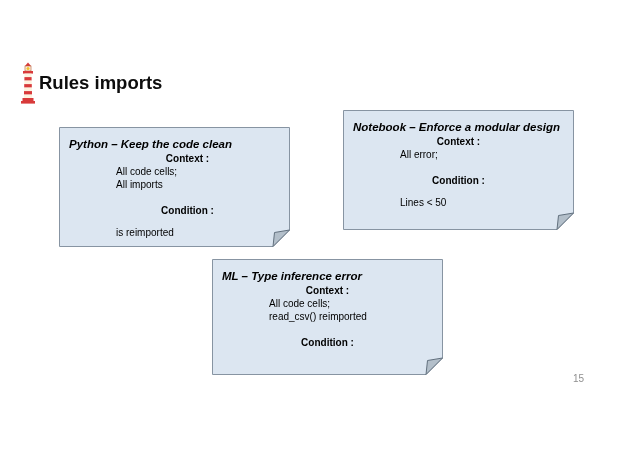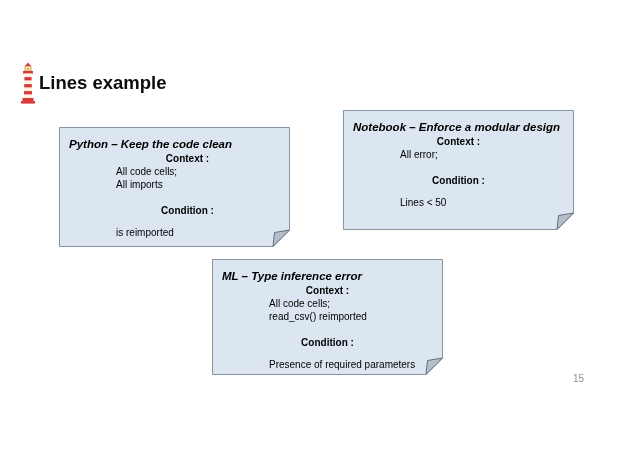--- a/index.html
+++ b/index.html
@@ -72,7 +72,7 @@
   <rect x="2.5" y="36" width="11" height="3" fill="#d83a3a"></rect>
   <rect x="1" y="39" width="14" height="2.6" fill="#d83a3a"></rect>
 </svg>
-<div class="slide-title">Lines example</div>
+<div class="slide-title">Rules imports</div>
 
 <div class="card" style="left:59px; top:127px; width:257px; height:120px;">
   <svg class="bg" width="231" height="120" viewBox="0 0 231 120" xmlns="http://www.w3.org/2000/svg">

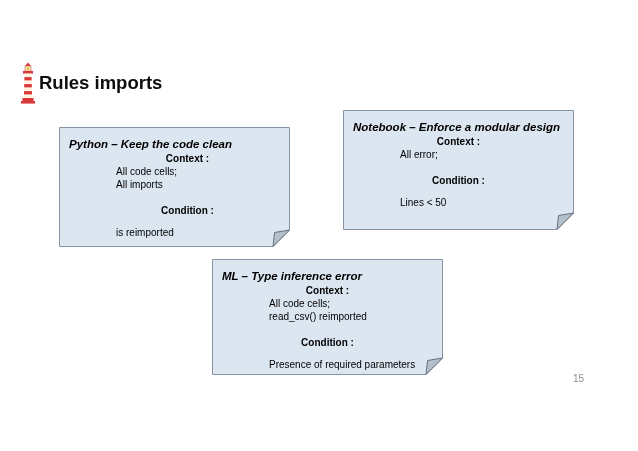--- a/index.html
+++ b/index.html
@@ -114,7 +114,6 @@
     <div class="rule-line">All code cells;</div>
     <div class="rule-line">read_csv() reimported</div>
     <div class="rule-label gap-condition">Condition :</div>
-    <div class="rule-line condition-value">Presence of required parameters</div>
   </div>
 </div>
 

